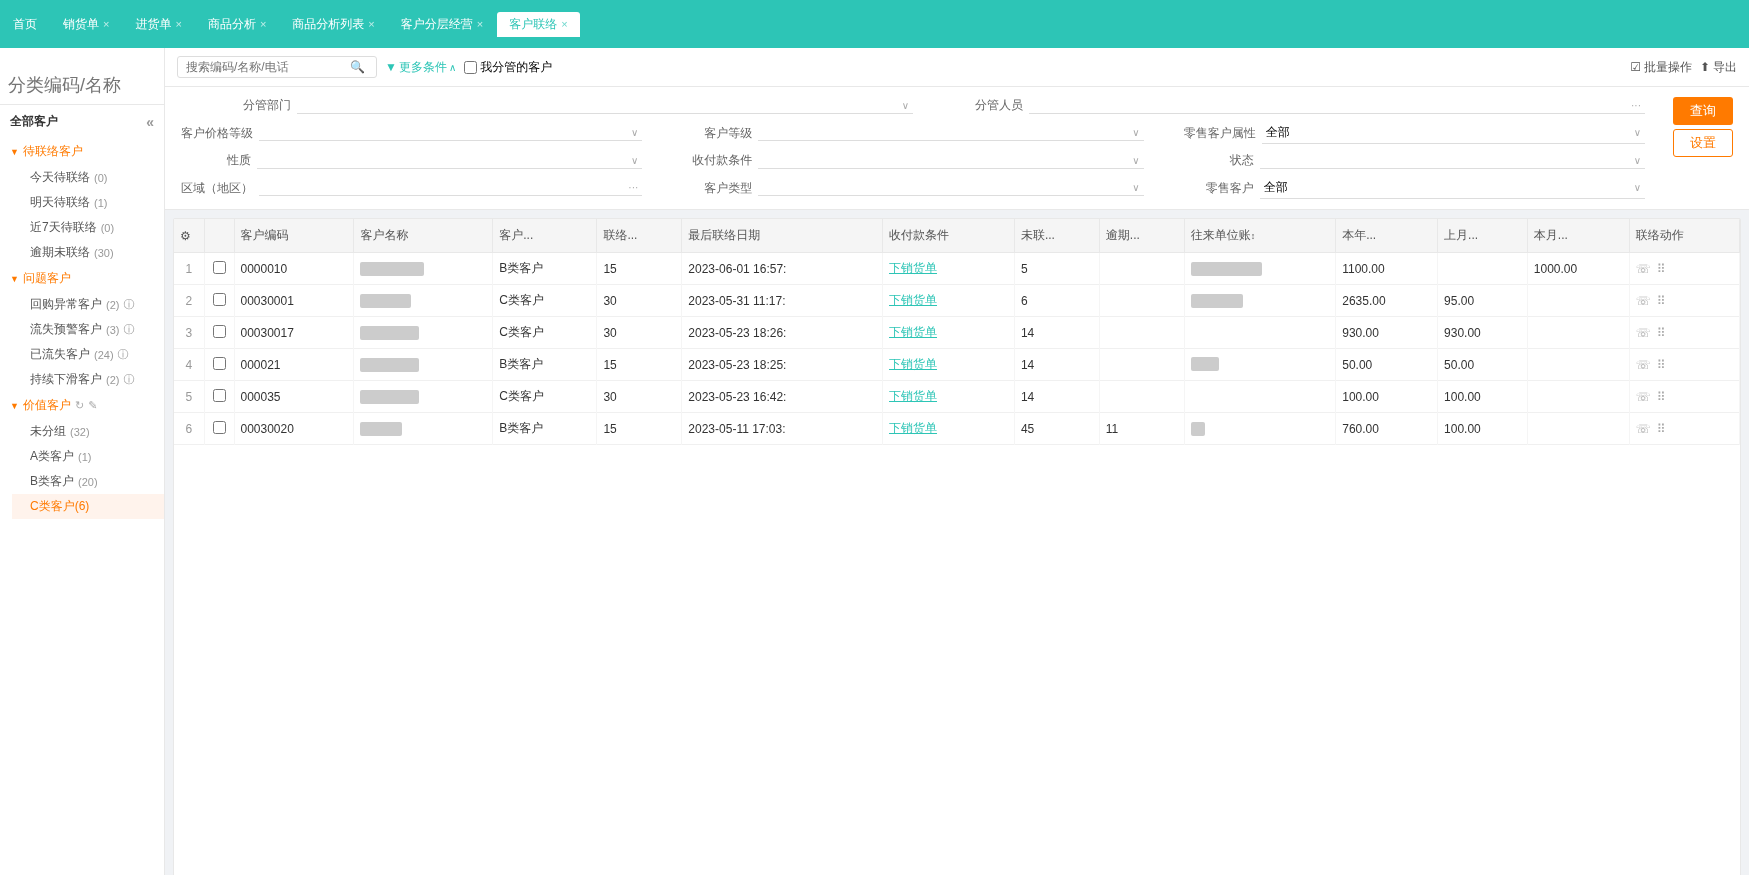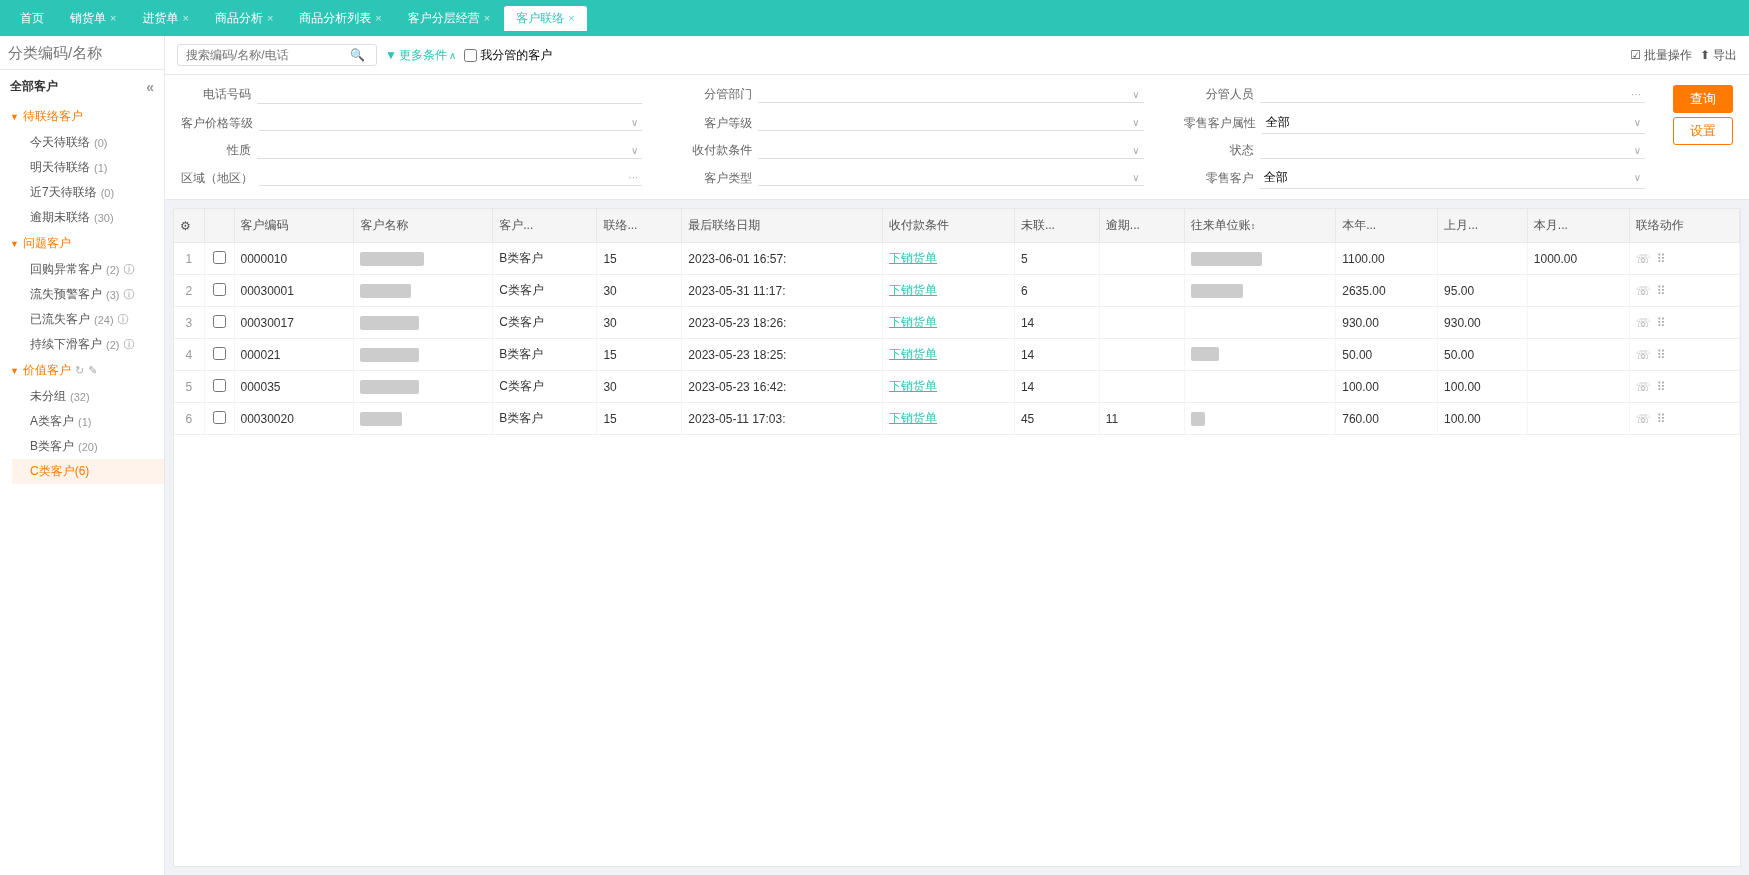--- a/index.html
+++ b/index.html
@@ -8,10 +8,10 @@
     
     .top-nav {
       background: #2dc5b6;
-      height: 36px;
-      display: flex;
-      align-items: center;
-      padding: 0 8px;
+      height: 48px;
+      display: flex;
+      align-items: center;
+      padding: 0 1px;
       gap: 2px;
     }
     .nav-item {

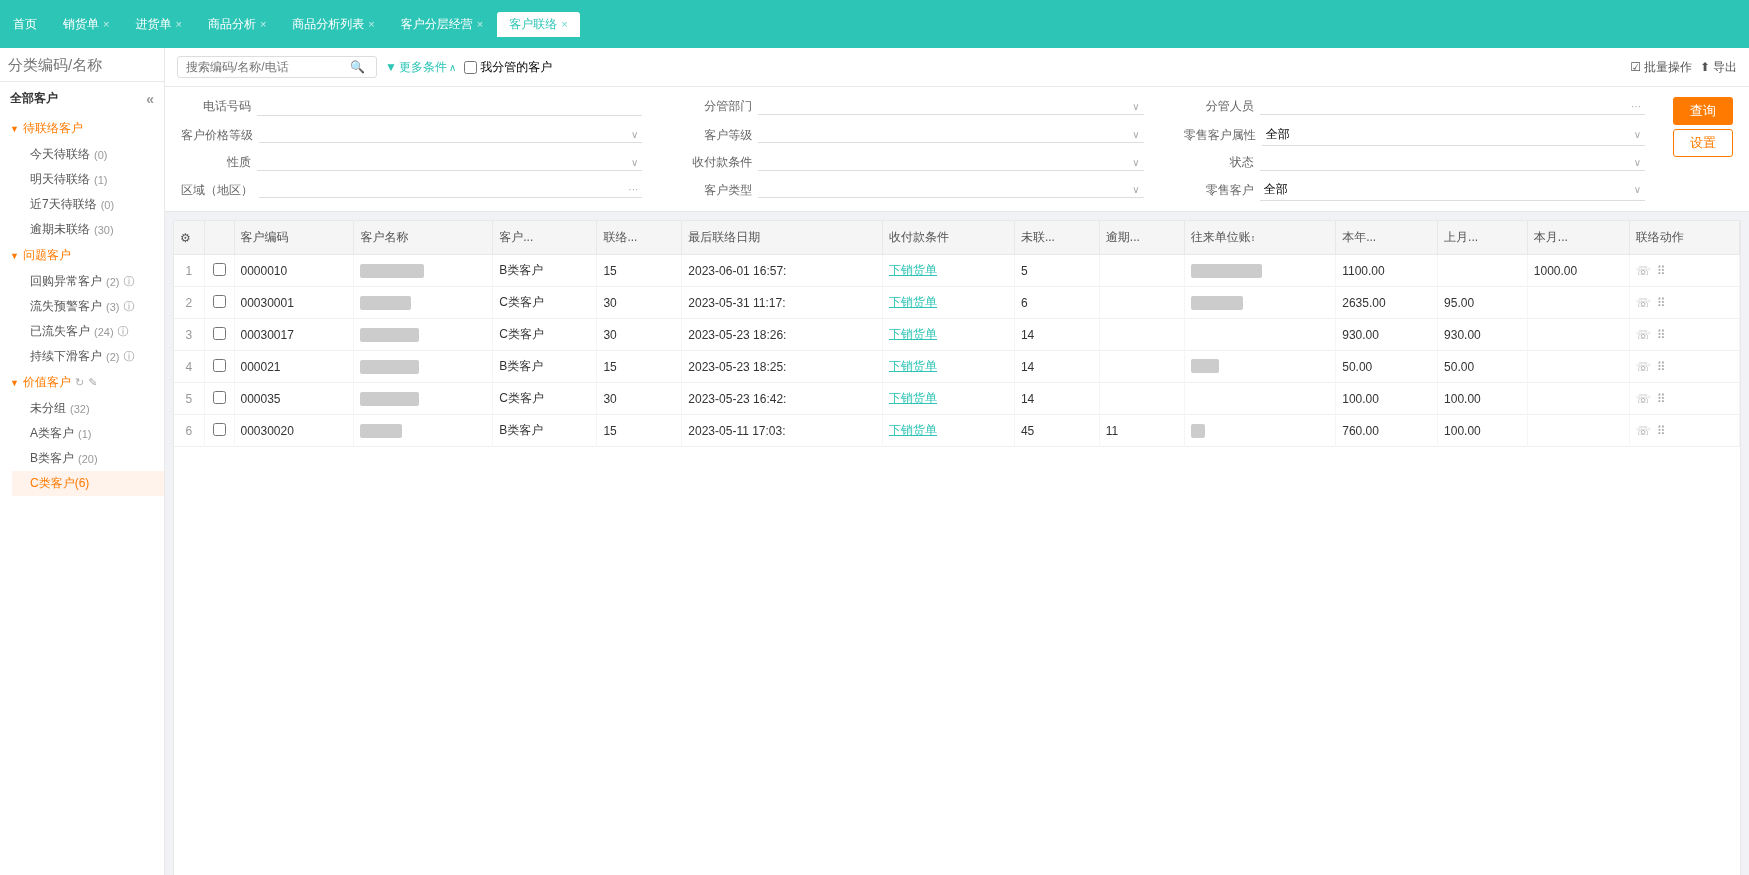--- a/index.html
+++ b/index.html
@@ -54,8 +54,9 @@
       flex: 1;
       border: none;
       outline: none;
-      font-size: 15px;
+      font-size: 18px;
       color: #ef4444;
+      margin-top: 19px;
     }
     .sidebar-header {
       display: flex;

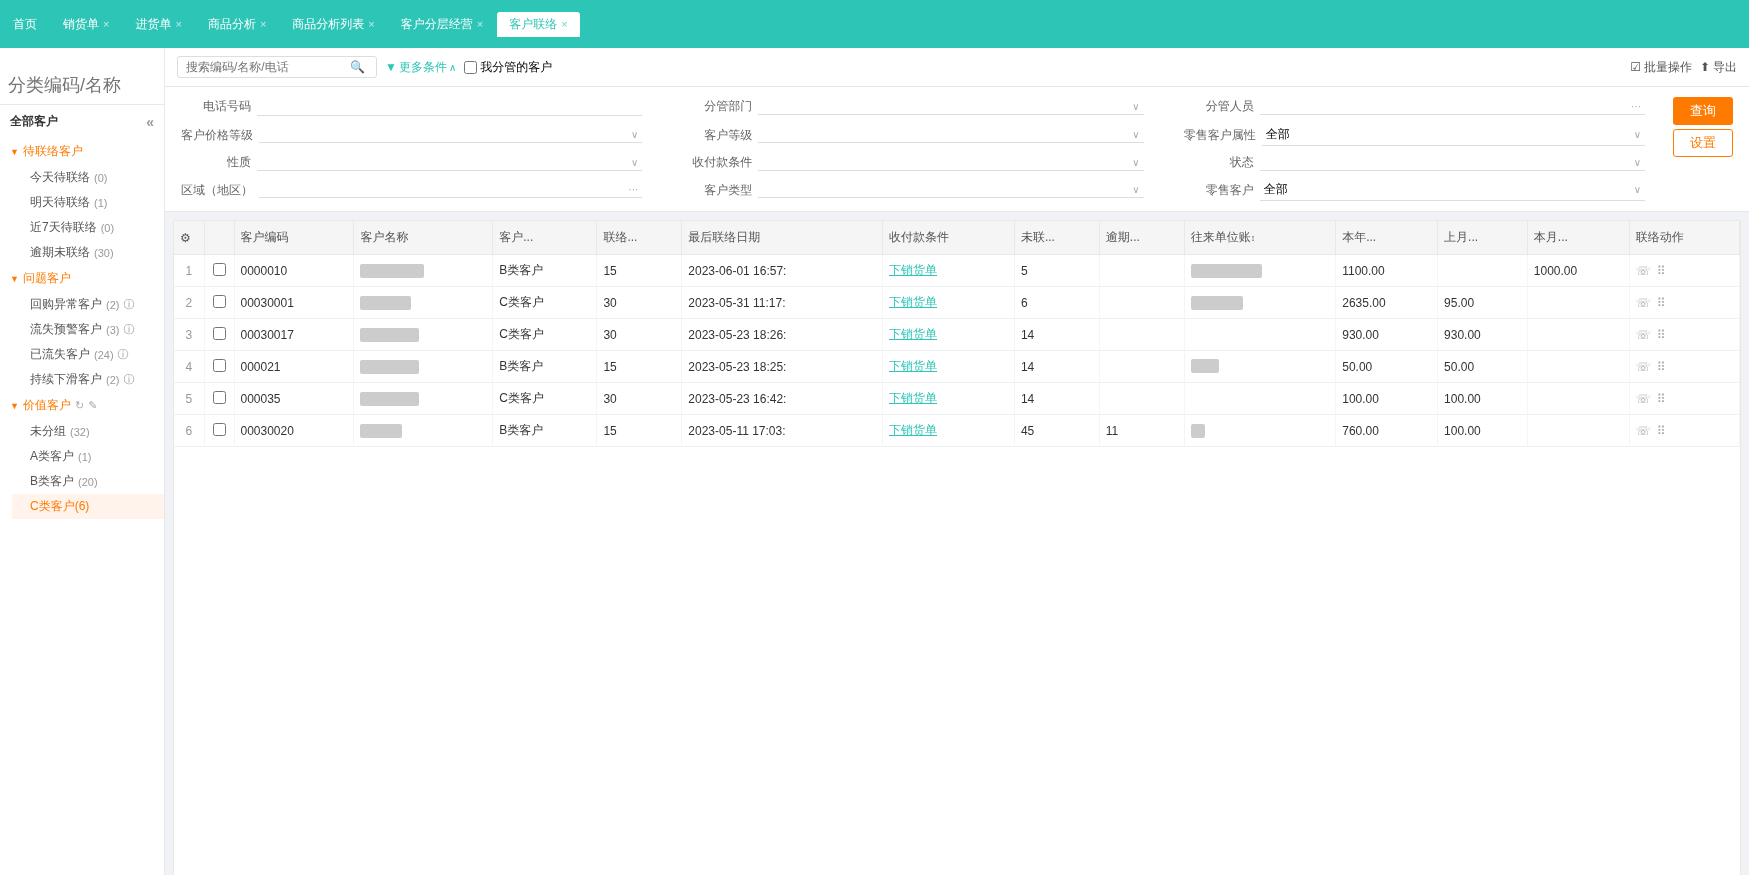--- a/index.html
+++ b/index.html
@@ -464,10 +464,6 @@
         <div style="flex:1;">
 
           <div class="filter-row">
-            <div class="filter-cell">
-              <span class="filter-label">电话号码</span>
-              <input class="filter-input" type="text" style="width: 200px;">
-            </div>
             <div class="filter-divider"></div>
             <div class="filter-cell">
               <span class="filter-label">分管部门</span>

